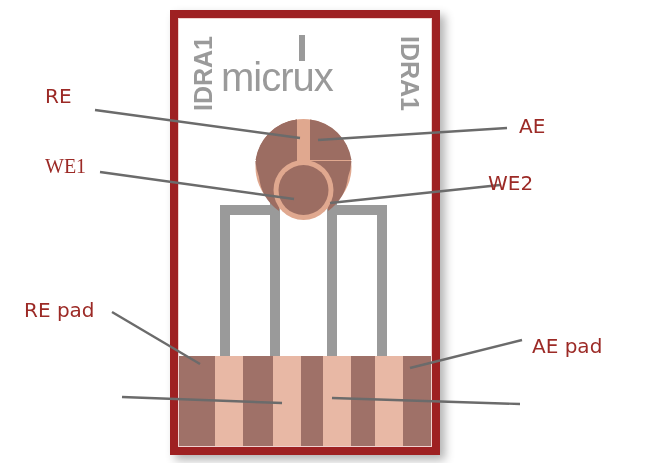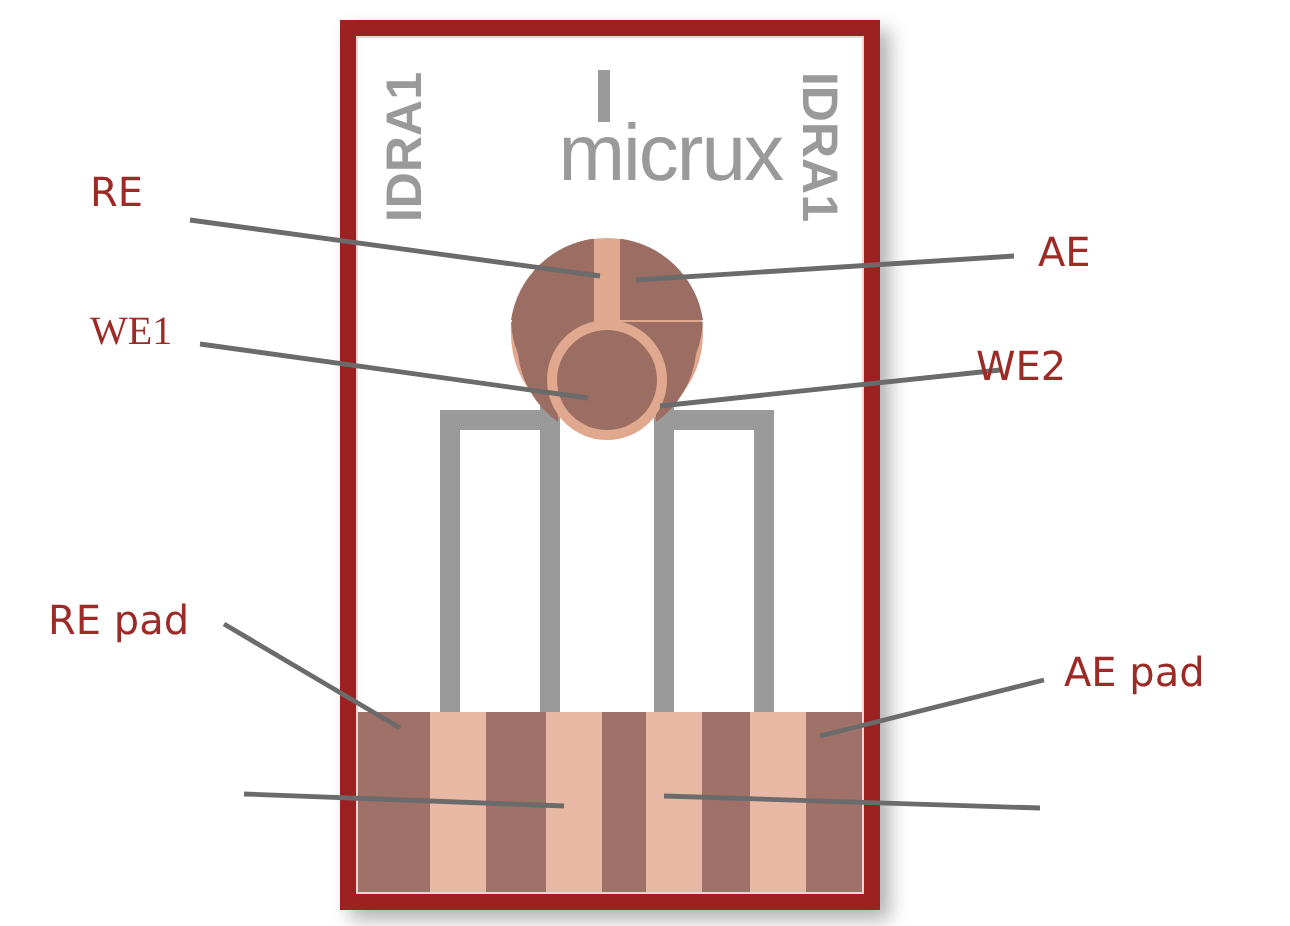--- a/index.html
+++ b/index.html
@@ -50,7 +50,7 @@
   }
   .logo{
     position:absolute;left:42px;top:36px;width:170px;
-    text-align:right;
+    text-align:left;
     color:#9a9a9a;font-size:40px;font-weight:normal;
     letter-spacing:-1px;
     white-space:nowrap;

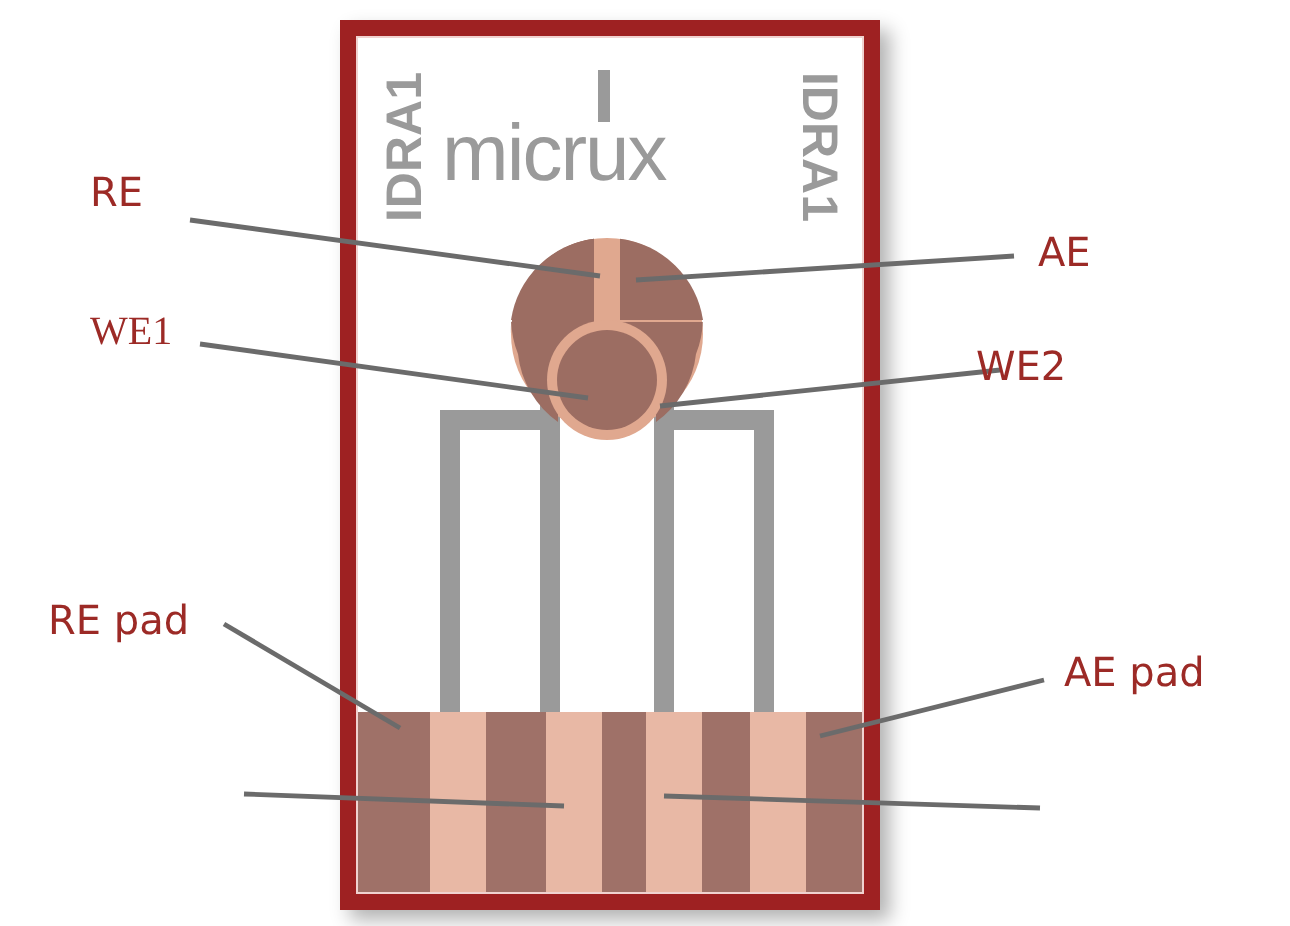--- a/index.html
+++ b/index.html
@@ -166,7 +166,7 @@
   <div class="lab" style="left:519px; top:114px;">AE</div>
   <div class="lab" style="left:488px; top:171px;">WE2</div>
   <div class="lab" style="left:24px;  top:298px;text-align:right;">RE pad</div>
-  <div class="lab" style="left:532px; top:324px;">AE pad</div>
+  <div class="lab" style="left:532px; top:334px;">AE pad</div>
 
 </div>
 

